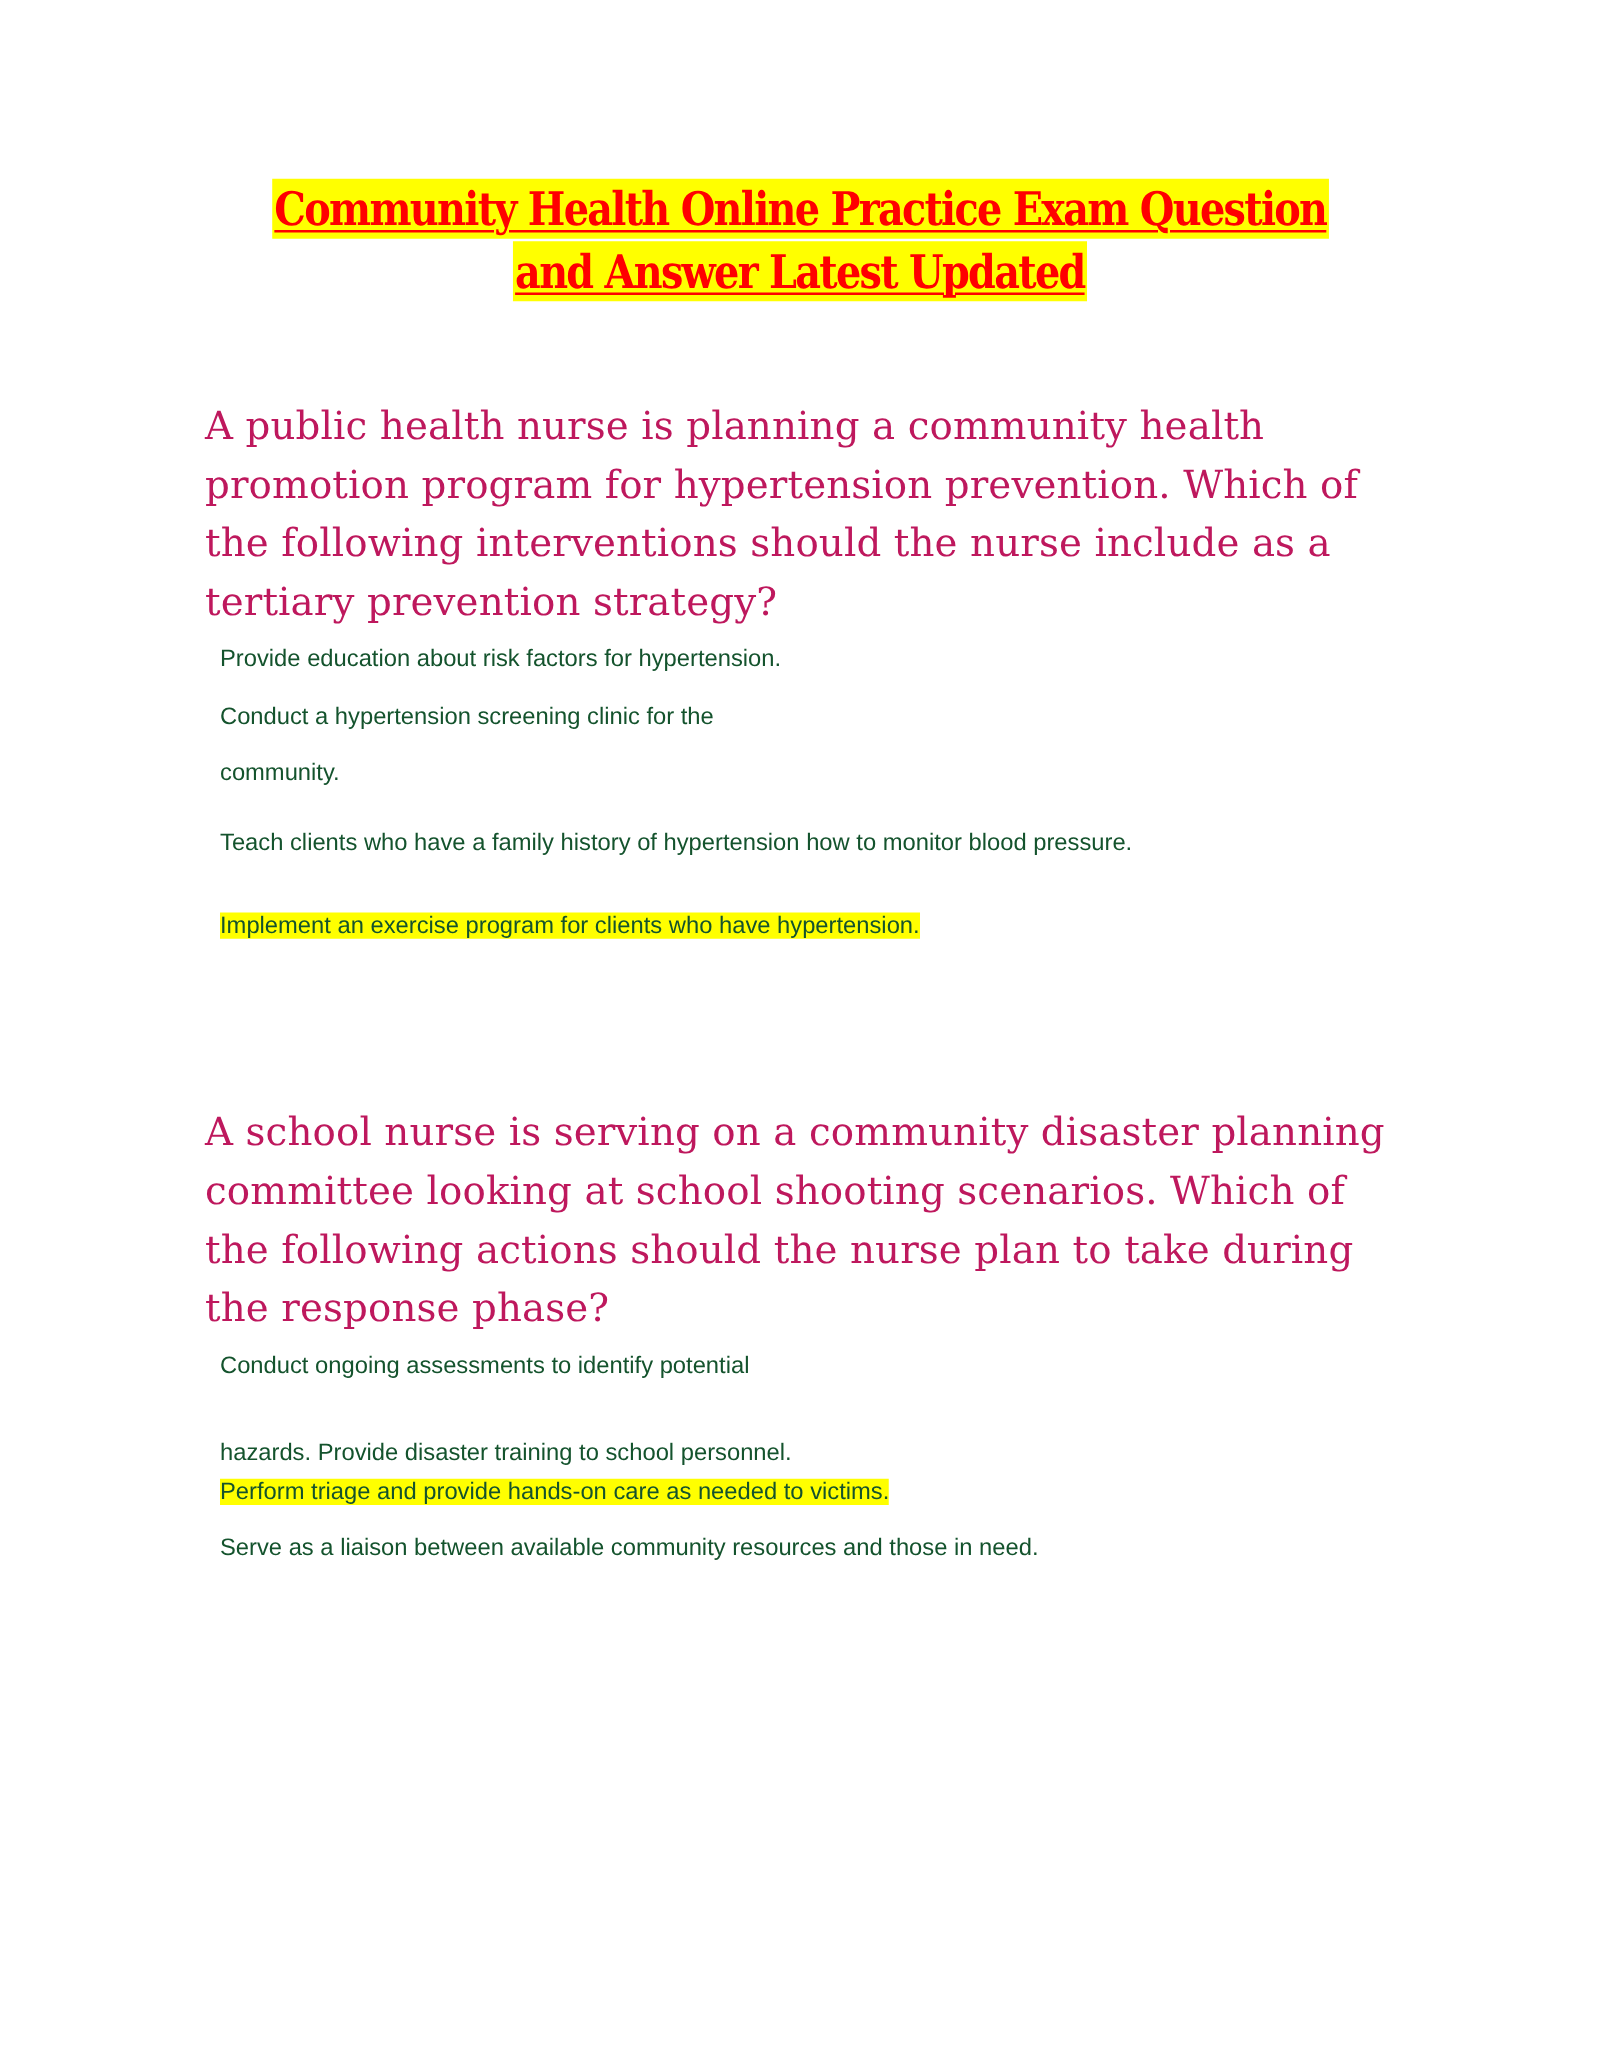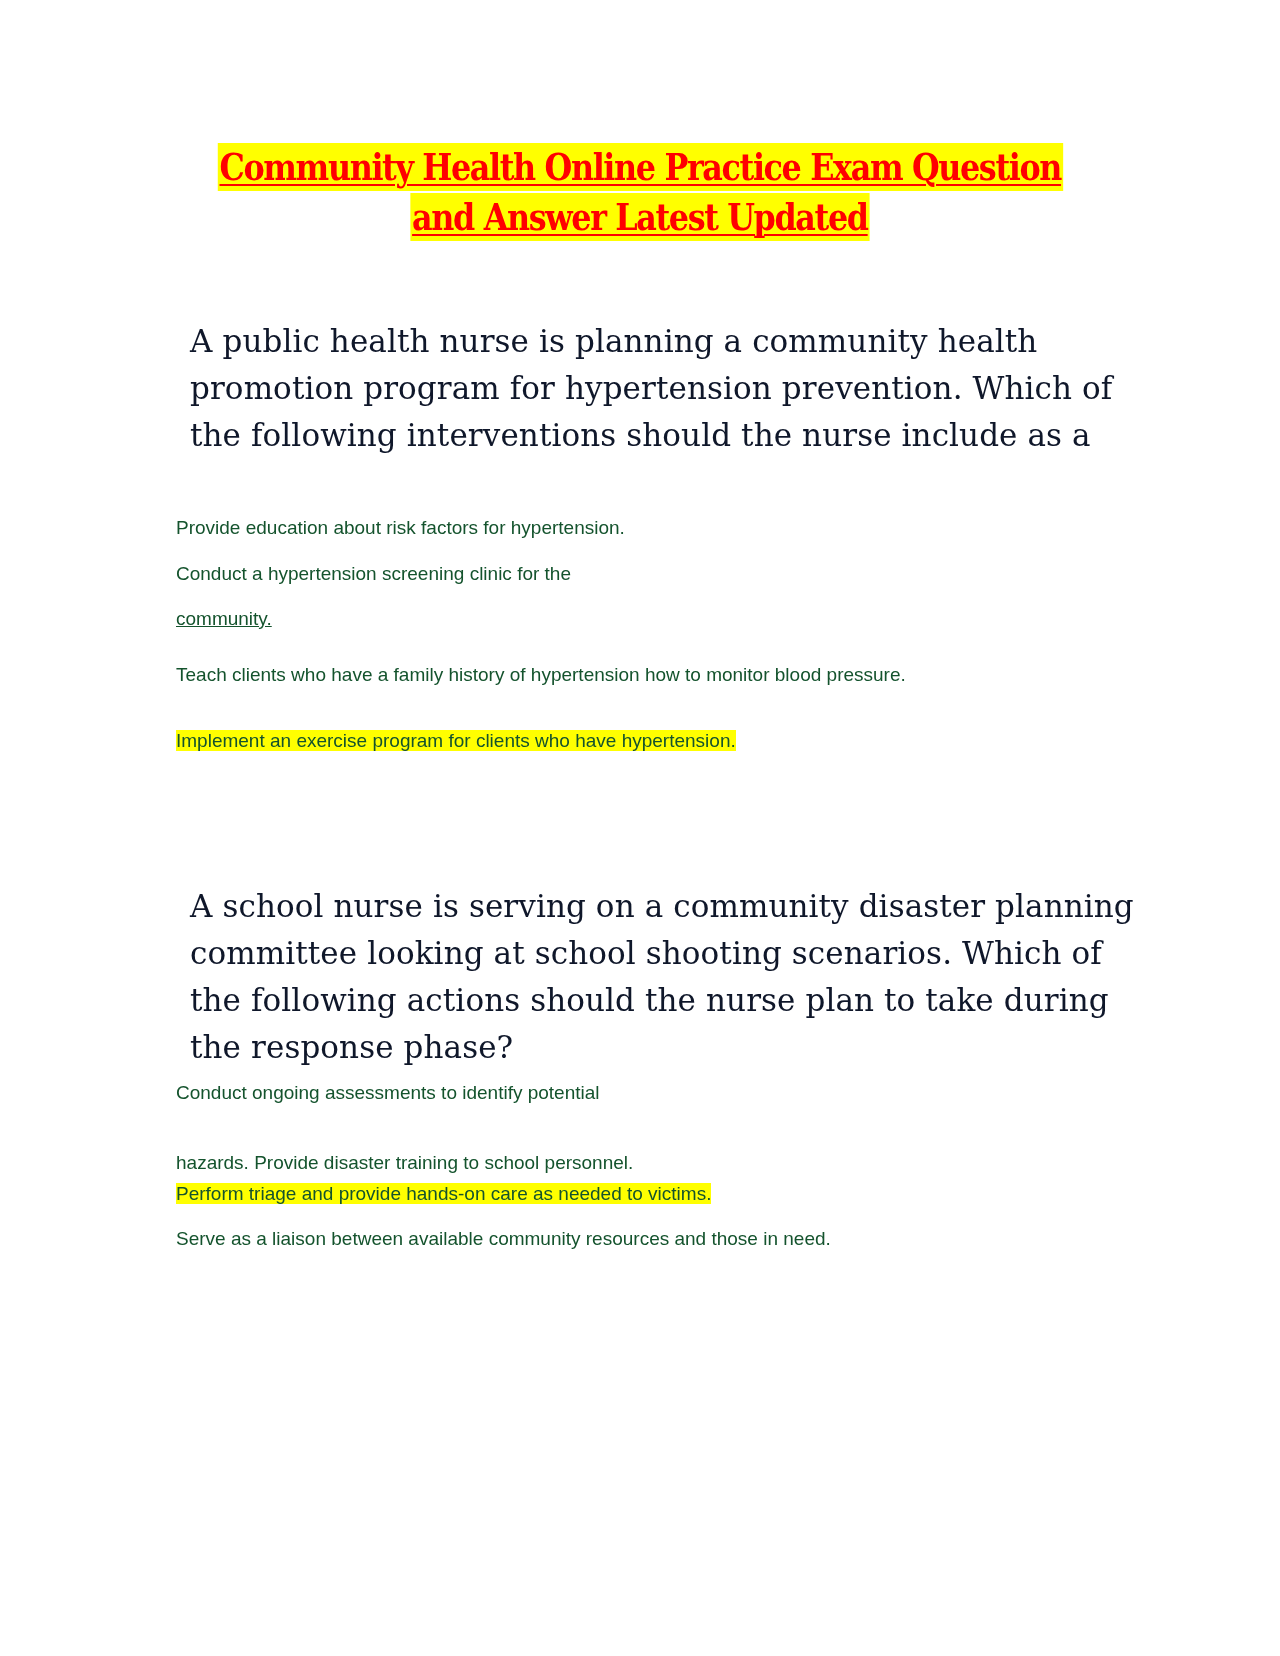--- a/index.html
+++ b/index.html
@@ -23,11 +23,11 @@
     white-space:nowrap;
   }
   .question {
-    position:absolute; left:190px; width:960px;
+    position:absolute; left:164px; width:960px;
     font-family:"DejaVu Serif", serif;
     font-size:31px;
     line-height:47px;
-    color:#0f172a;
+    color:#be185d;
     letter-spacing:0.1px;
     margin:0;
     font-weight:normal;

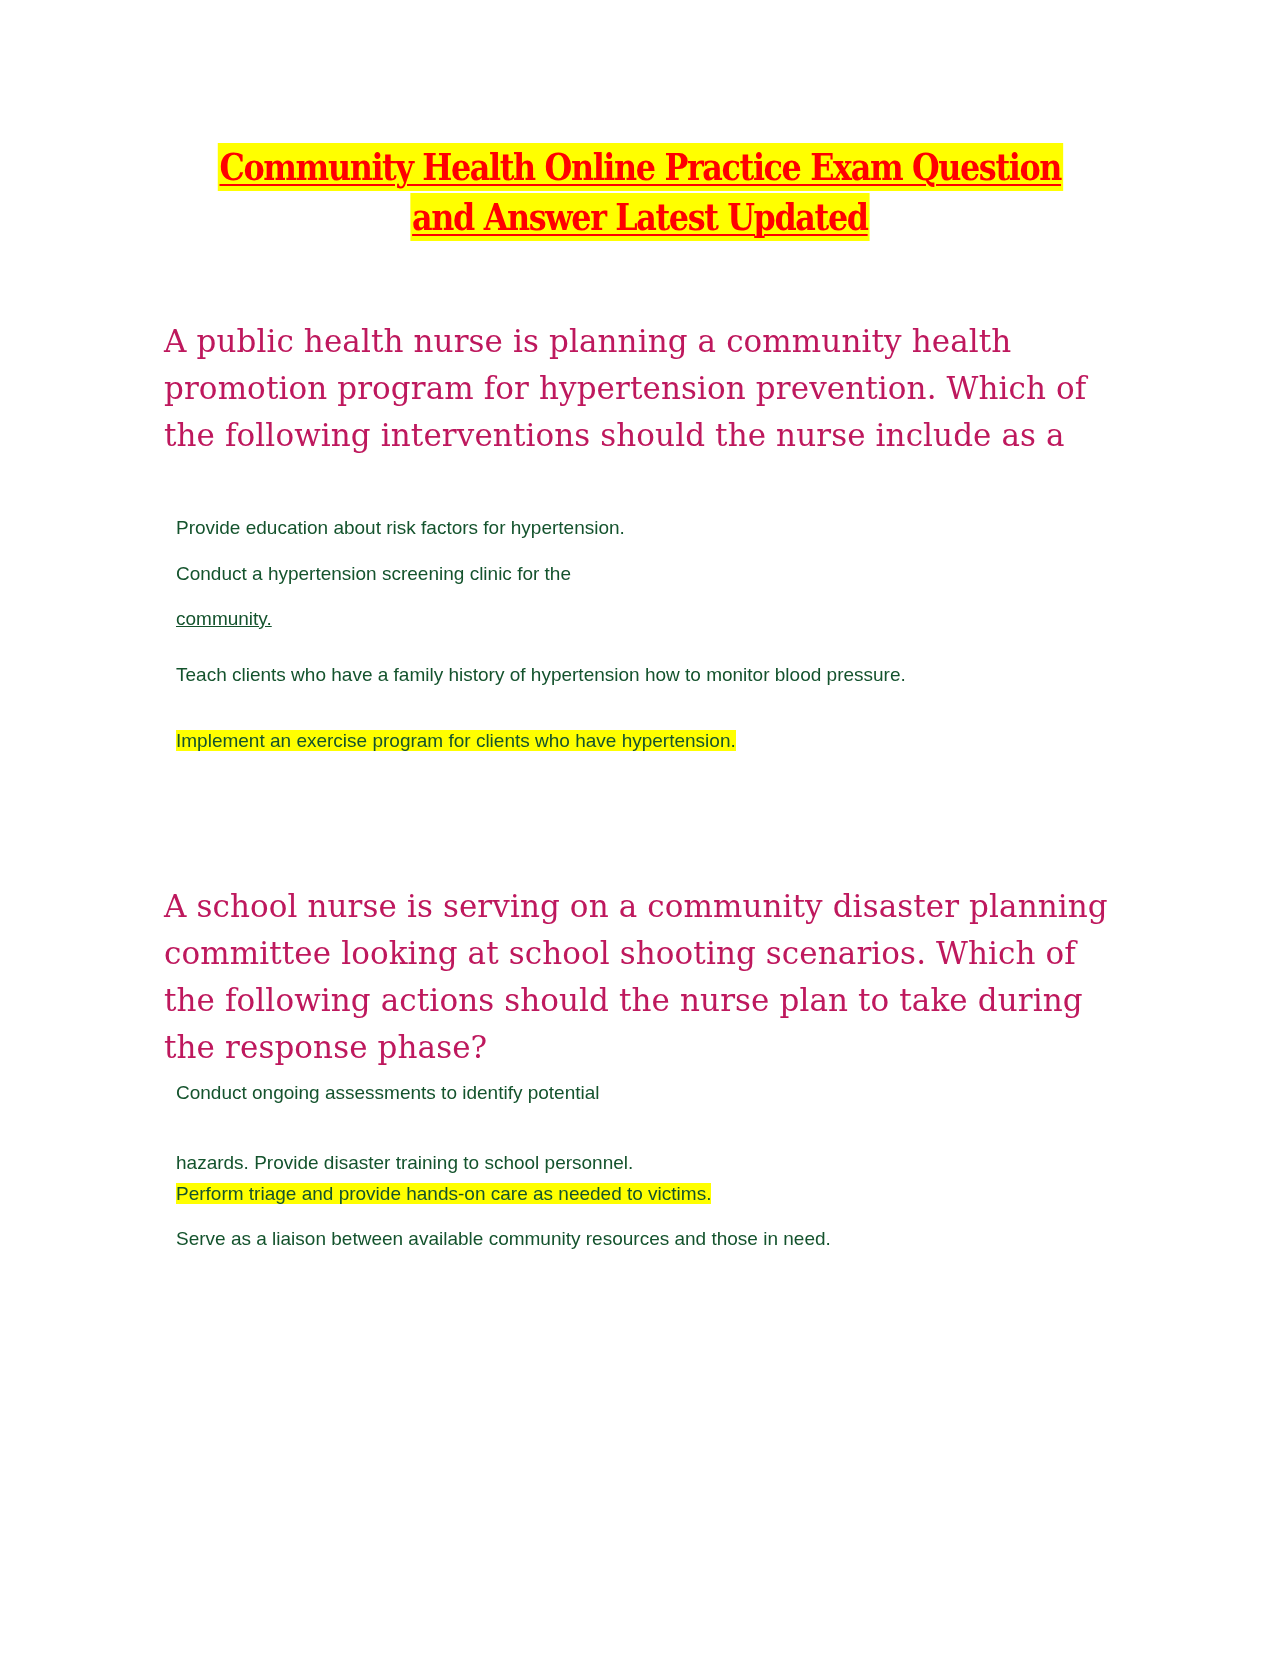--- a/index.html
+++ b/index.html
@@ -59,6 +59,7 @@
     <div>A public health nurse is planning a community health</div>
     <div>promotion program for hypertension prevention. Which of</div>
     <div>the following interventions should the nurse include as a</div>
+    <div>tertiary prevention strategy?</div>
   </div>
 
   <p class="opt" style="top:515px;">Provide education about risk factors for hypertension.</p>

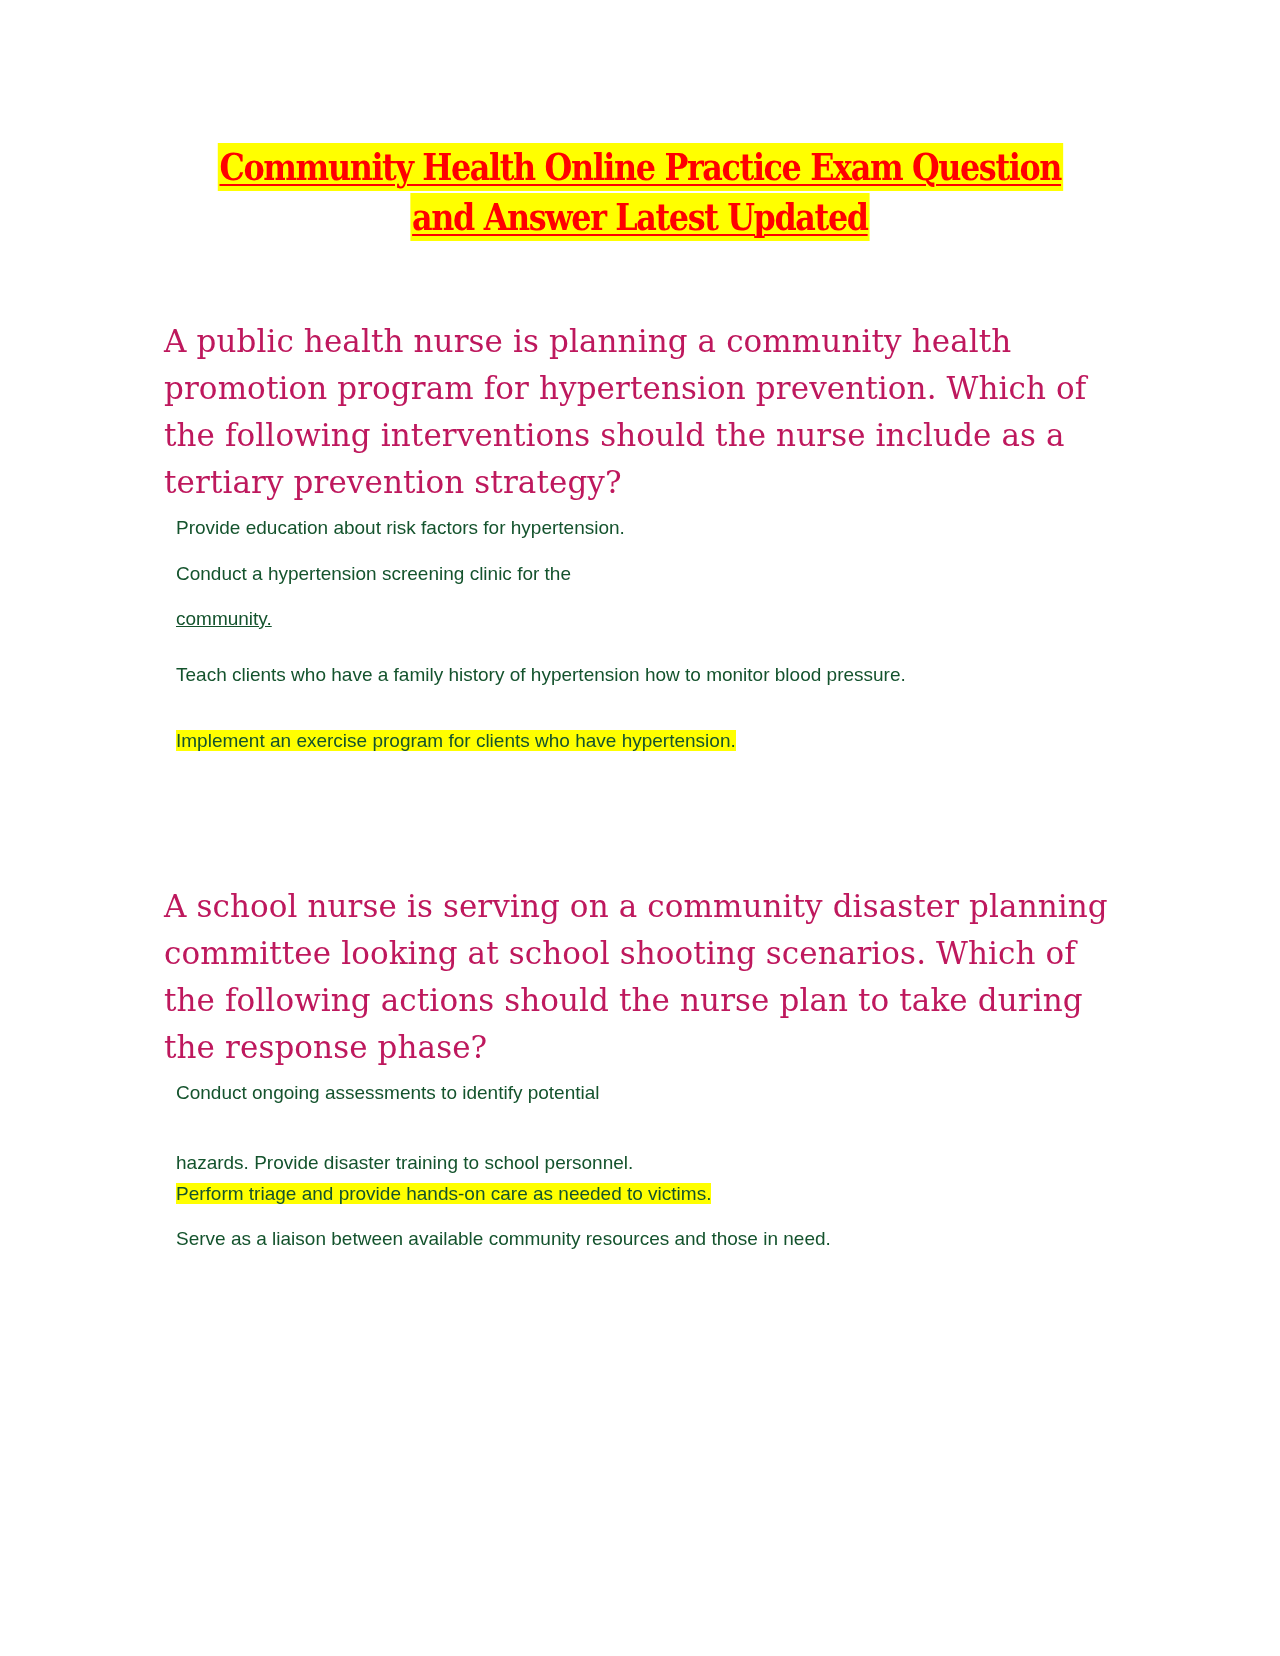--- a/index.html
+++ b/index.html
@@ -64,7 +64,7 @@
 
   <p class="opt" style="top:515px;">Provide education about risk factors for hypertension.</p>
   <p class="opt" style="top:561px;">Conduct a hypertension screening clinic for the</p>
-  <p class="opt" style="top:606px;text-decoration:underline;">community.</p>
+  <p class="opt" style="top:606px;">community.</p>
   <p class="opt" style="top:662px;">Teach clients who have a family history of hypertension how to monitor blood pressure.</p>
   <p class="opt" style="top:728px;"><span class="hl">Implement an exercise program for clients who have hypertension.</span></p>
 

